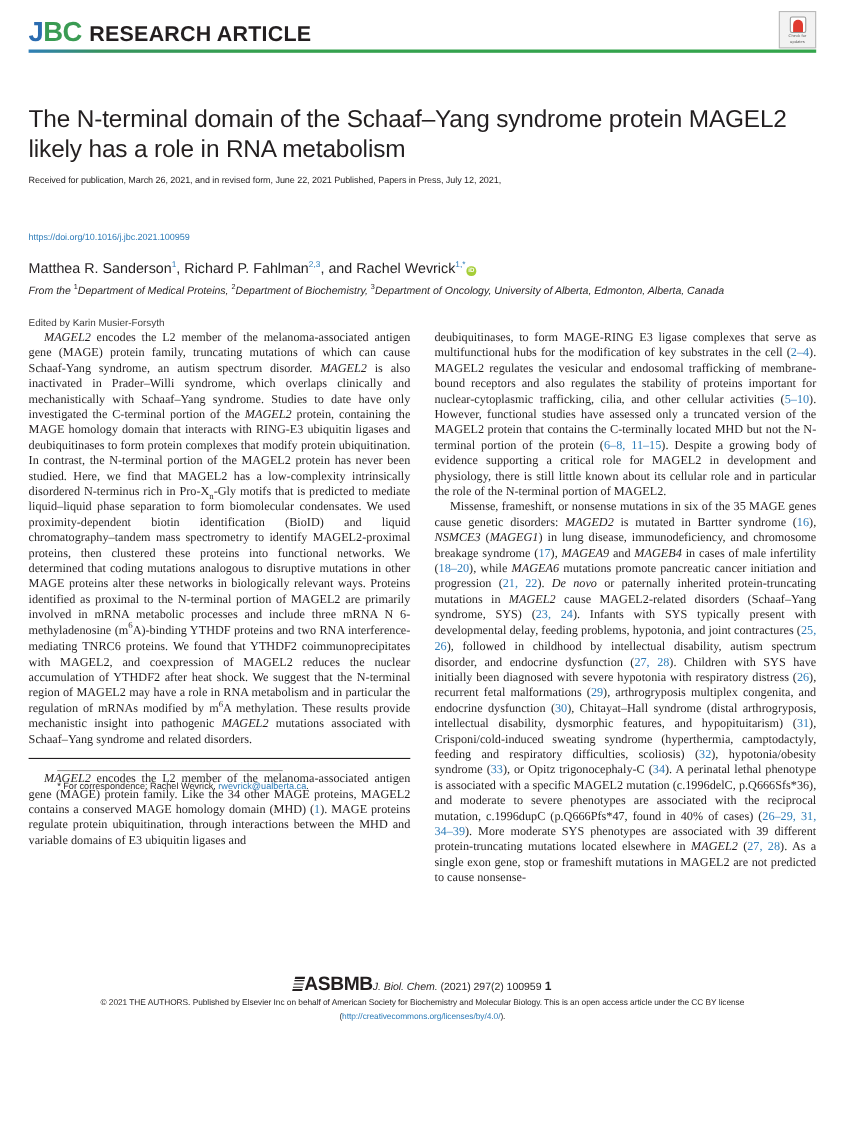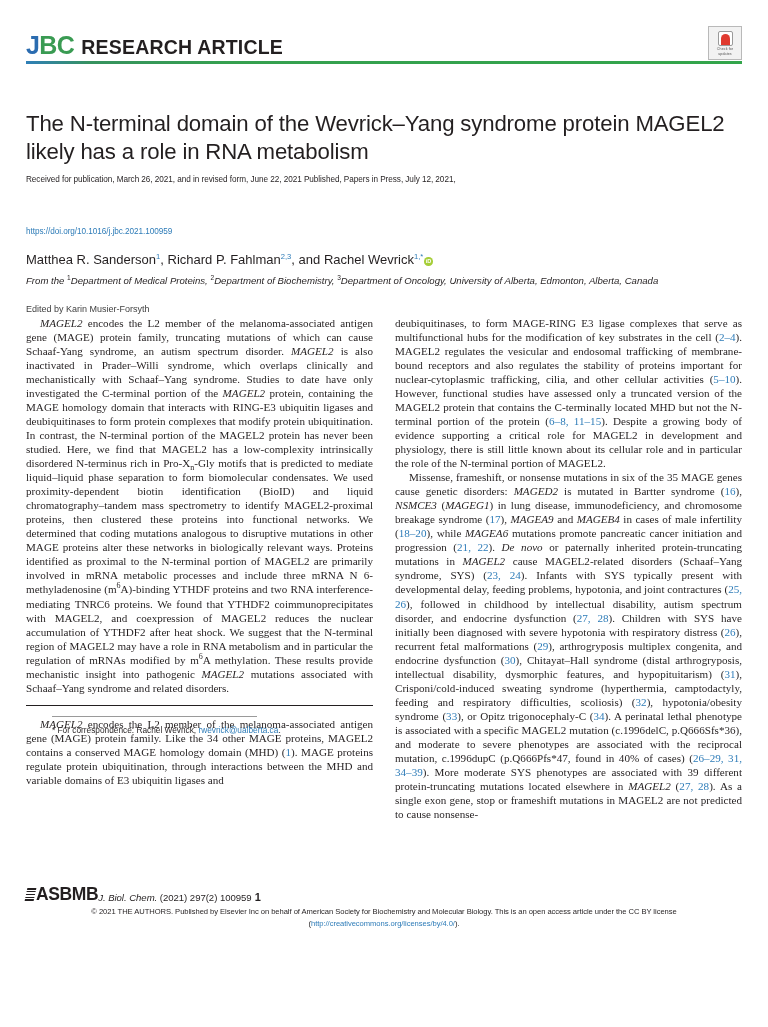--- a/index.html
+++ b/index.html
@@ -21,7 +21,7 @@
     width: 768px;
     height: 947px;
     box-sizing: border-box;
-    padding: 16px 26px;
+    padding: 0 26px;
   }
 
   

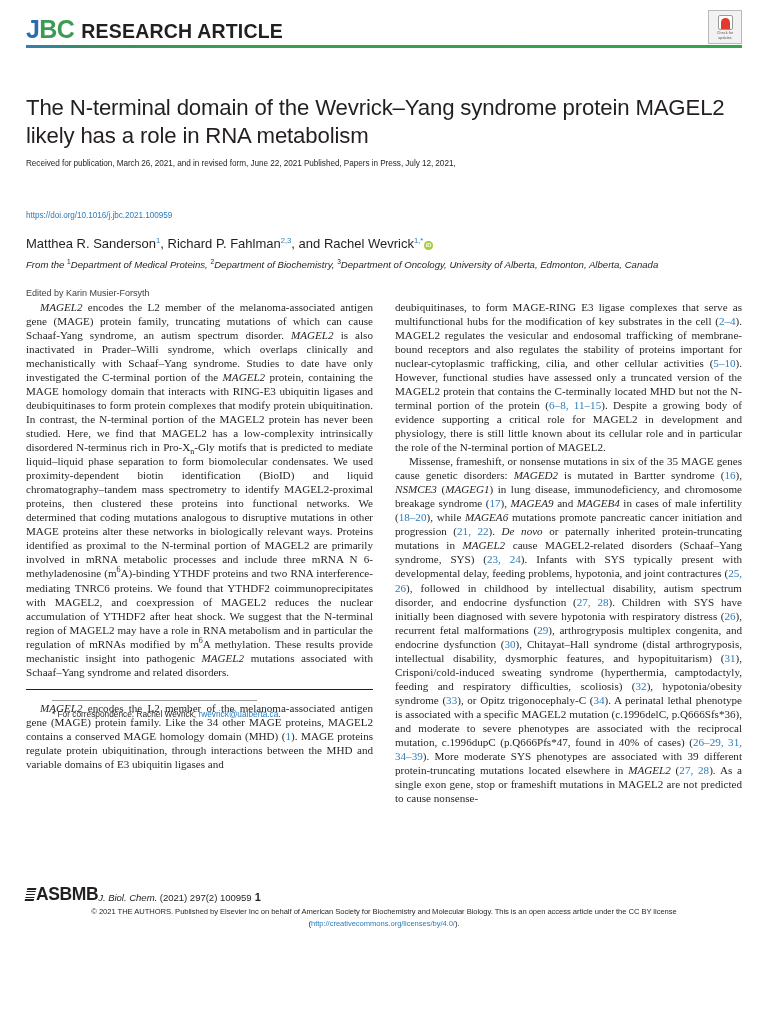--- a/index.html
+++ b/index.html
@@ -323,7 +323,7 @@
   </div>
 
   <div class="title-block">
-    <h1 class="article-title">The N-terminal domain of the Wevrick–Yang syndrome protein MAGEL2 likely has a role in RNA metabolism</h1>
+    <h1 class="article-title">The N-terminal domain of the Schaaf–Yang syndrome protein MAGEL2 likely has a role in RNA metabolism</h1>
     <div class="pub-dates">Received for publication, March 26, 2021, and in revised form, June 22, 2021  Published, Papers in Press, July 12, 2021,</div>
     <div class="doi-link">https://doi.org/10.1016/j.jbc.2021.100959</div>
 

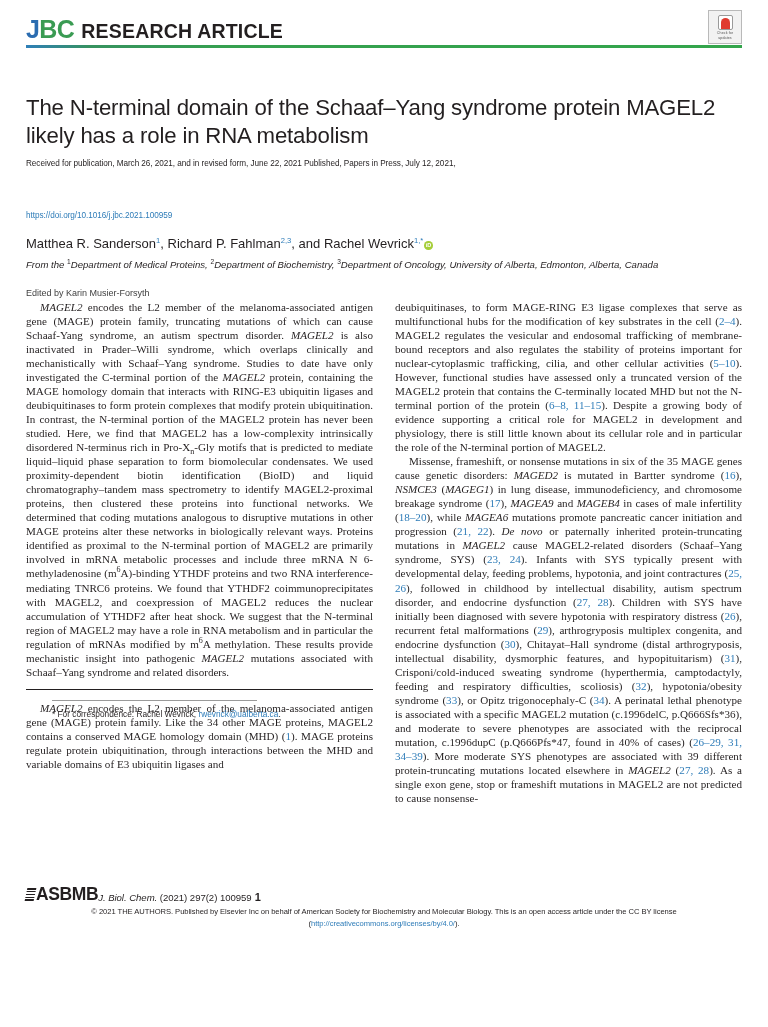--- a/index.html
+++ b/index.html
@@ -247,7 +247,7 @@
   .footer-top {
     display: flex;
     align-items: flex-end;
-    justify-content: flex-start;
+    justify-content: center;
   }
   .asbmb {
     display: flex;

